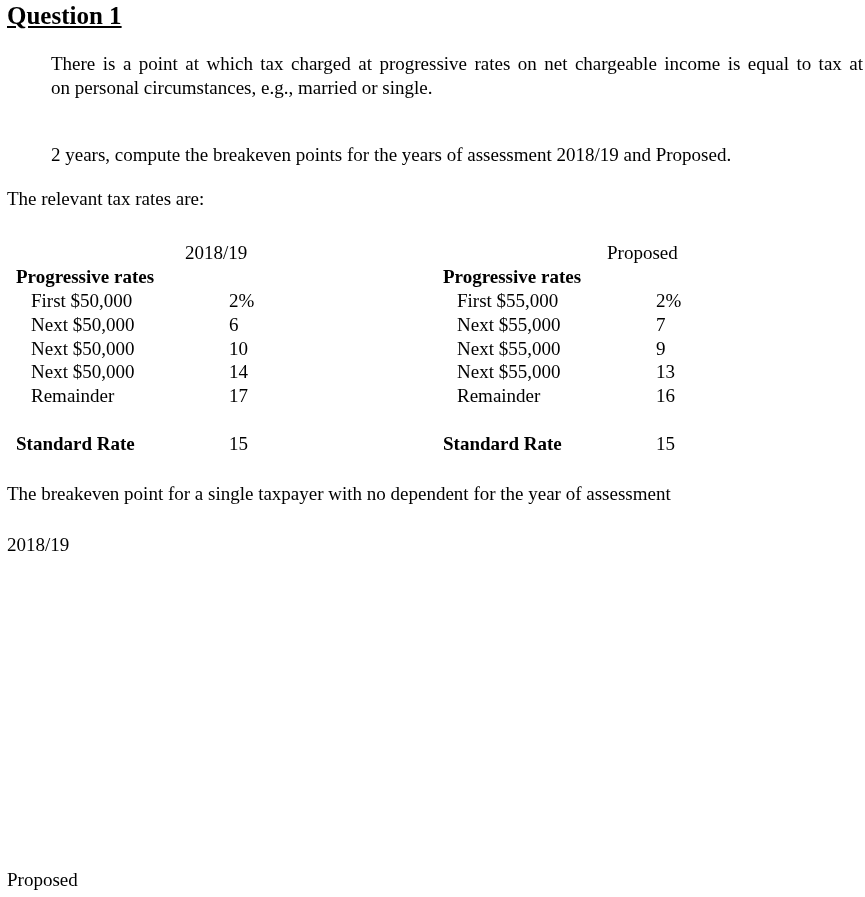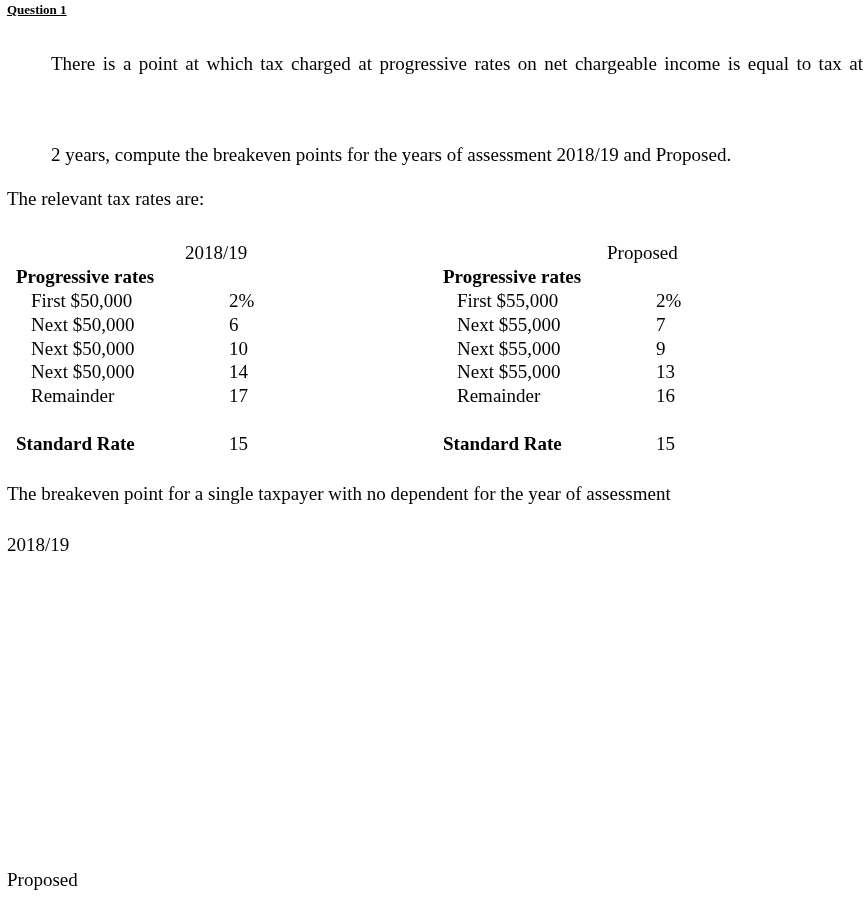--- a/index.html
+++ b/index.html
@@ -21,7 +21,7 @@
       left: 7px; top: 2px;
       font-weight: bold;
       text-decoration: underline;
-      font-size: 13px;
+      font-size: 25px;
     }
     .para {
       position: absolute;

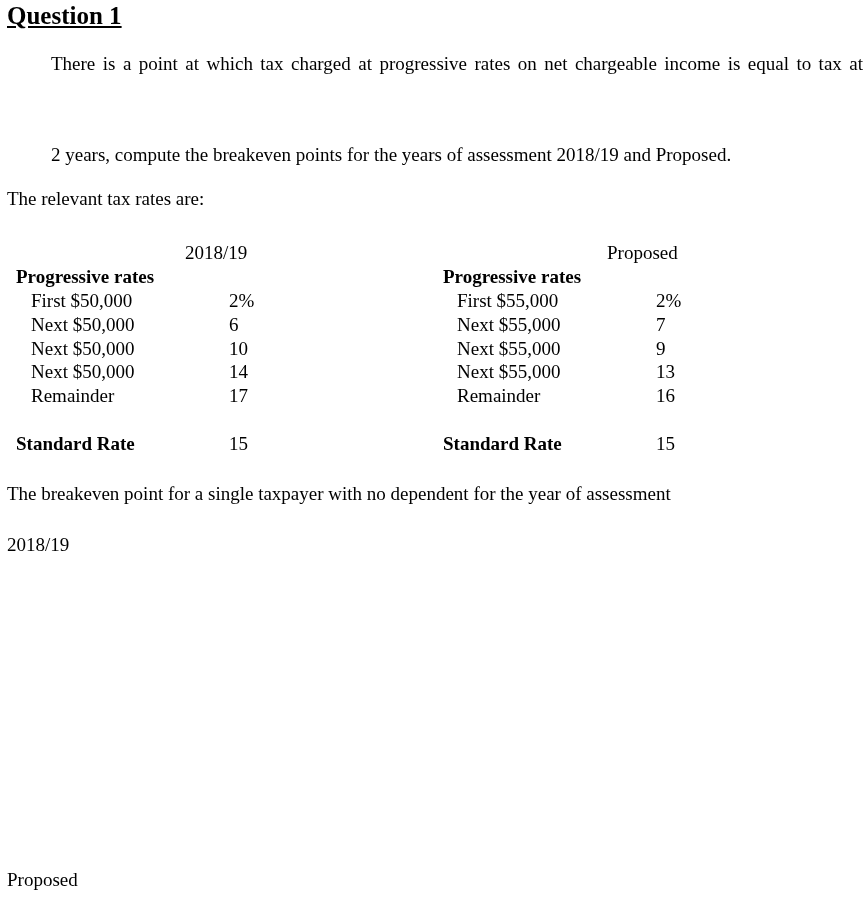--- a/index.html
+++ b/index.html
@@ -49,6 +49,7 @@
 
   <div class="para p1">
     <span class="line">There is a point at which tax charged at progressive rates on net chargeable income is equal to tax at</span>
+    <span class="line last">on personal circumstances, e.g., married or single.</span>
   </div>
 
   <div class="para p2">

